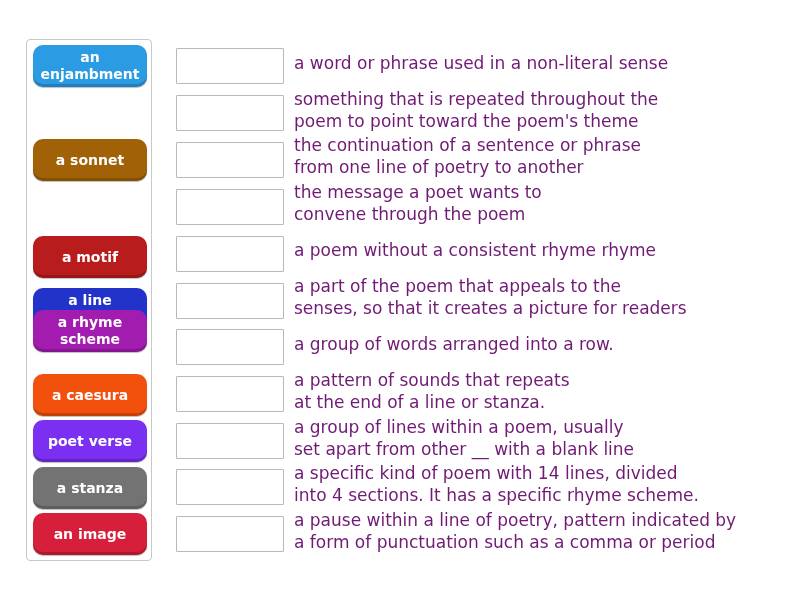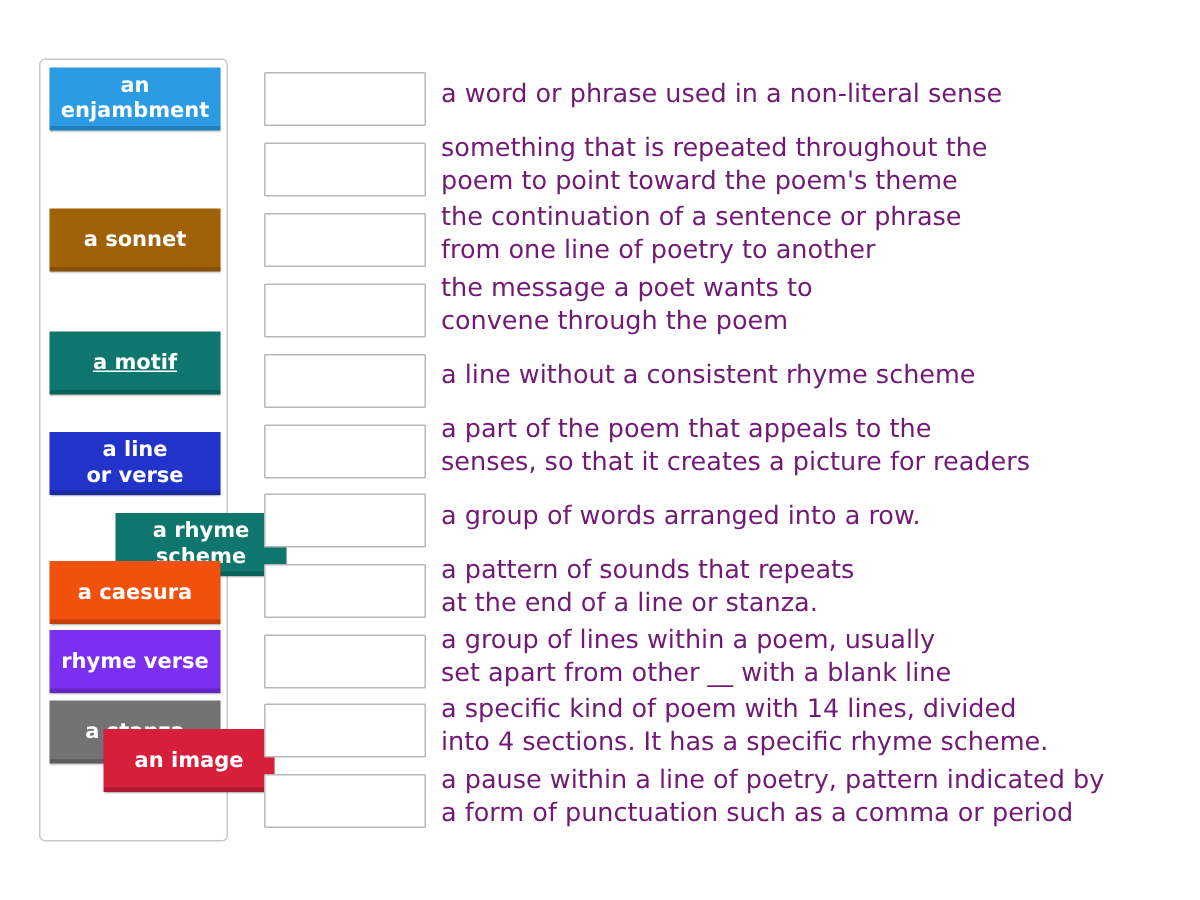--- a/index.html
+++ b/index.html
@@ -12,7 +12,7 @@
   }
   .tile {
     position: absolute; left: 6px; width: 114px; height: 42px;
-    border-radius: 0; color: #fff; font-weight: bold;
+    border-radius: 10px; color: #fff; font-weight: bold;
     font-size: 14px; line-height: 17px; text-align: center;
     display: flex; align-items: center; justify-content: center;
     box-shadow: inset 0 -3px 0 rgba(0,0,0,0.18), 0 1px 1px rgba(0,0,0,0.25);

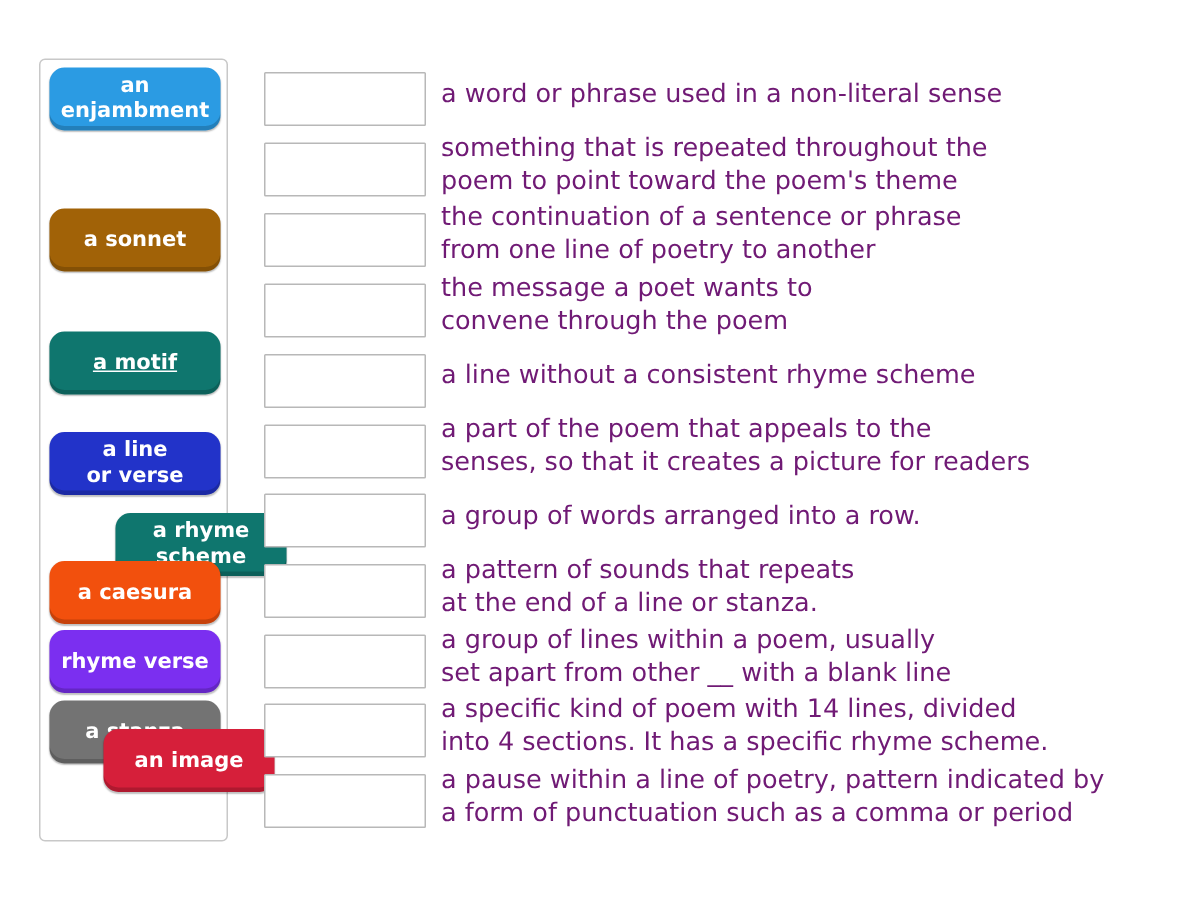--- a/index.html
+++ b/index.html
@@ -37,7 +37,7 @@
   <div class="tile" style="top: 5px; white-space: pre-line; background: rgb(43, 155, 227);">an
 enjambment</div>
   <div class="tile" style="top: 99px; white-space: pre-line; background: #a16207;">a sonnet</div>
-  <div class="tile" style="top: 181px; white-space: pre-line; background: #0f766e; text-decoration: underline;">a motif</div>
+  <div class="tile" style="top: 196px; white-space: pre-line; background: #b91c1c;">a motif</div>
   <div class="tile" style="top: 248px; white-space: pre-line; background: rgb(34, 51, 201);">a line
 or verse</div>
   <div class="tile" style="top: 302px; white-space: pre-line; background: #0f766e; margin-left: 44px;">a rhyme

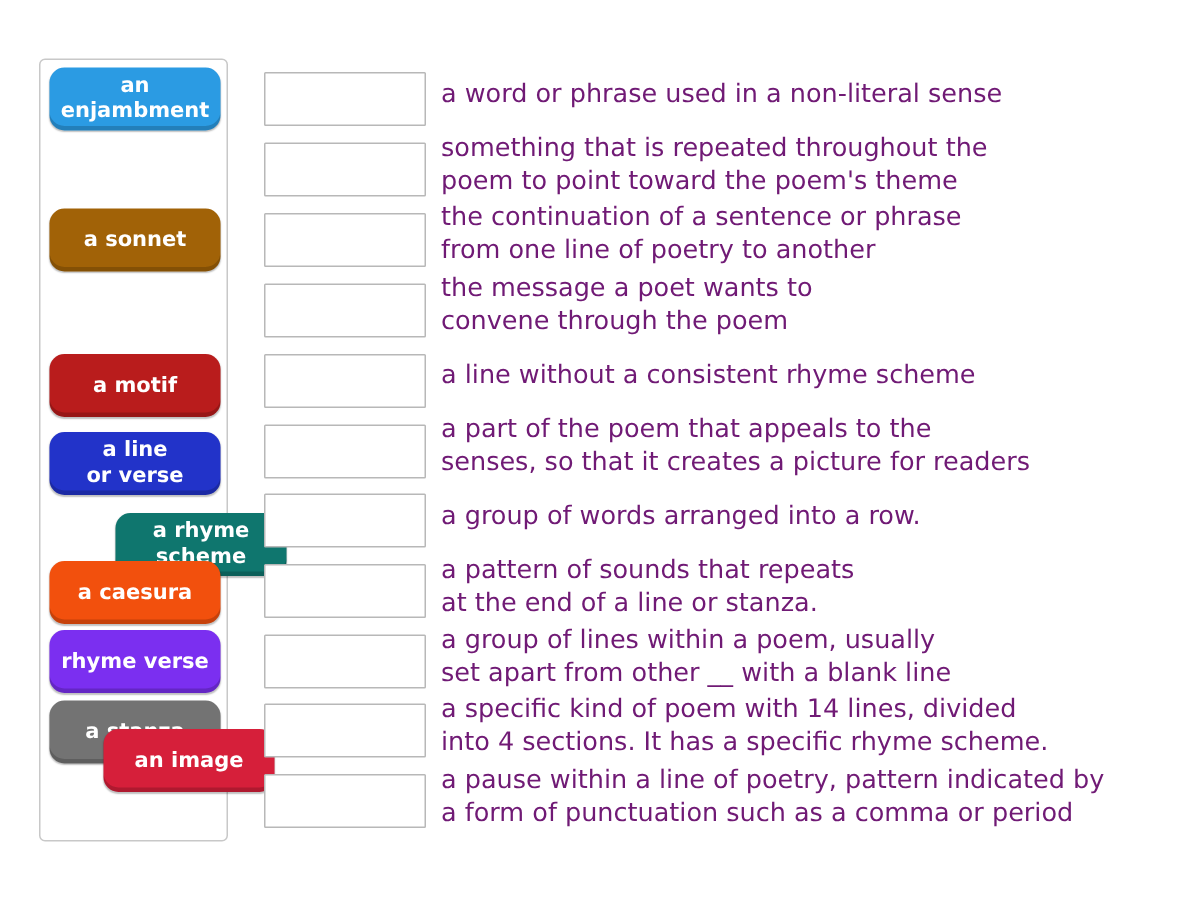--- a/index.html
+++ b/index.html
@@ -70,7 +70,7 @@
 from one line of poetry to another</div>
   <div class="defn" style="top:180px">the message a poet wants to
 convene through the poem</div>
-  <div class="defn" style="top:227px">a line without a consistent rhyme scheme</div>
+  <div class="defn" style="top:227px">a poem without a consistent rhyme rhyme</div>
   <div class="defn" style="top:274px">a part of the poem that appeals to the
 senses, so that it creates a picture for readers</div>
   <div class="defn" style="top:321px">a group of words arranged into a row.</div>

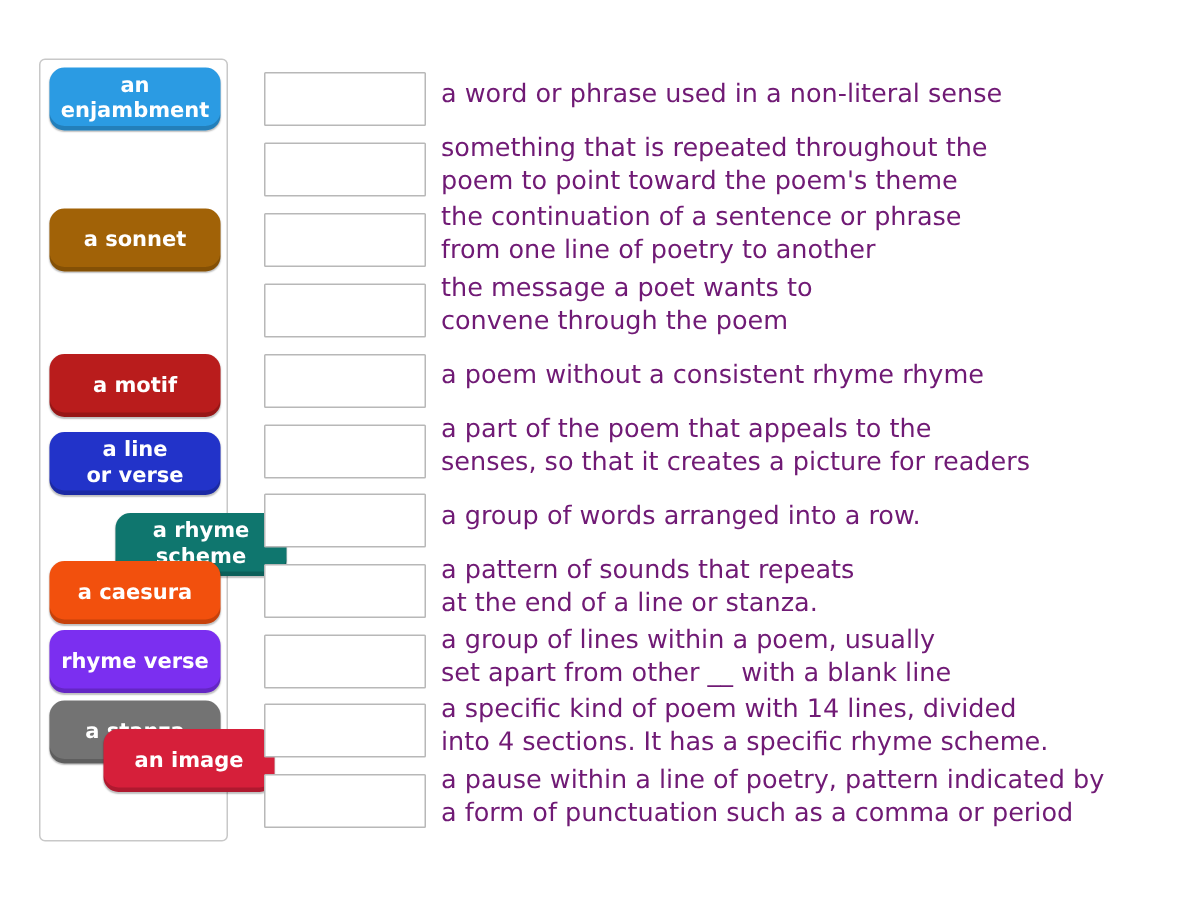--- a/index.html
+++ b/index.html
@@ -40,7 +40,7 @@
   <div class="tile" style="top: 196px; white-space: pre-line; background: #b91c1c;">a motif</div>
   <div class="tile" style="top: 248px; white-space: pre-line; background: rgb(34, 51, 201);">a line
 or verse</div>
-  <div class="tile" style="top: 302px; white-space: pre-line; background: #0f766e; margin-left: 44px;">a rhyme
+  <div class="tile" style="top: 270px; white-space: pre-line; background: #a21caf;">a rhyme
 scheme</div>
   <div class="tile" style="top: 334px; white-space: pre-line; background: rgb(242, 80, 13);">a caesura</div>
   <div class="tile" style="top: 380px; white-space: pre-line; background: rgb(123, 47, 240);">rhyme verse</div>

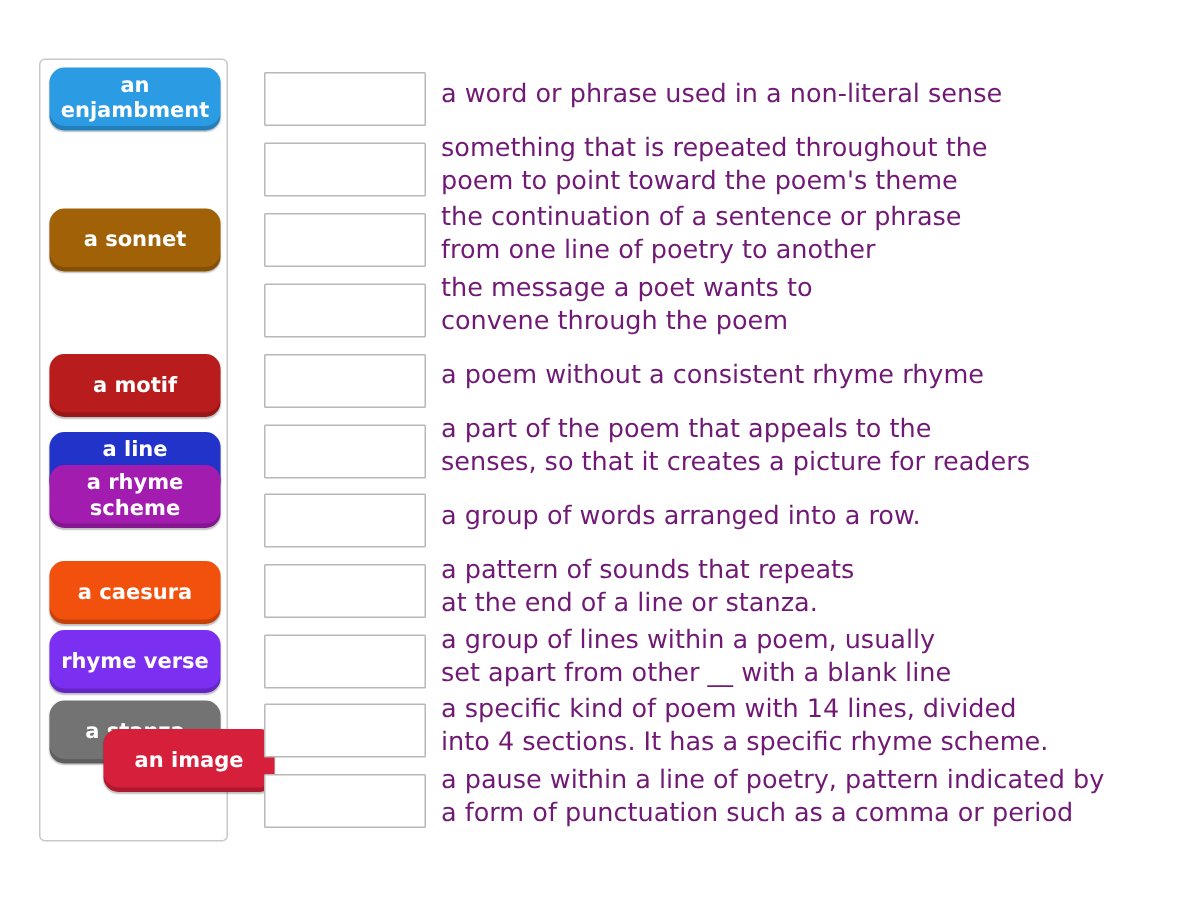--- a/index.html
+++ b/index.html
@@ -43,7 +43,7 @@
   <div class="tile" style="top: 270px; white-space: pre-line; background: #a21caf;">a rhyme
 scheme</div>
   <div class="tile" style="top: 334px; white-space: pre-line; background: rgb(242, 80, 13);">a caesura</div>
-  <div class="tile" style="top: 380px; white-space: pre-line; background: rgb(123, 47, 240);">rhyme verse</div>
+  <div class="tile" style="top: 380px; white-space: pre-line; background: rgb(123, 47, 240);">poet verse</div>
   <div class="tile" style="top: 427px; white-space: pre-line; background: #737373;">a stanza</div>
   <div class="tile" style="top: 446px; white-space: pre-line; background: rgb(214, 31, 58); margin-left: 36px;">an image</div>
 </div>

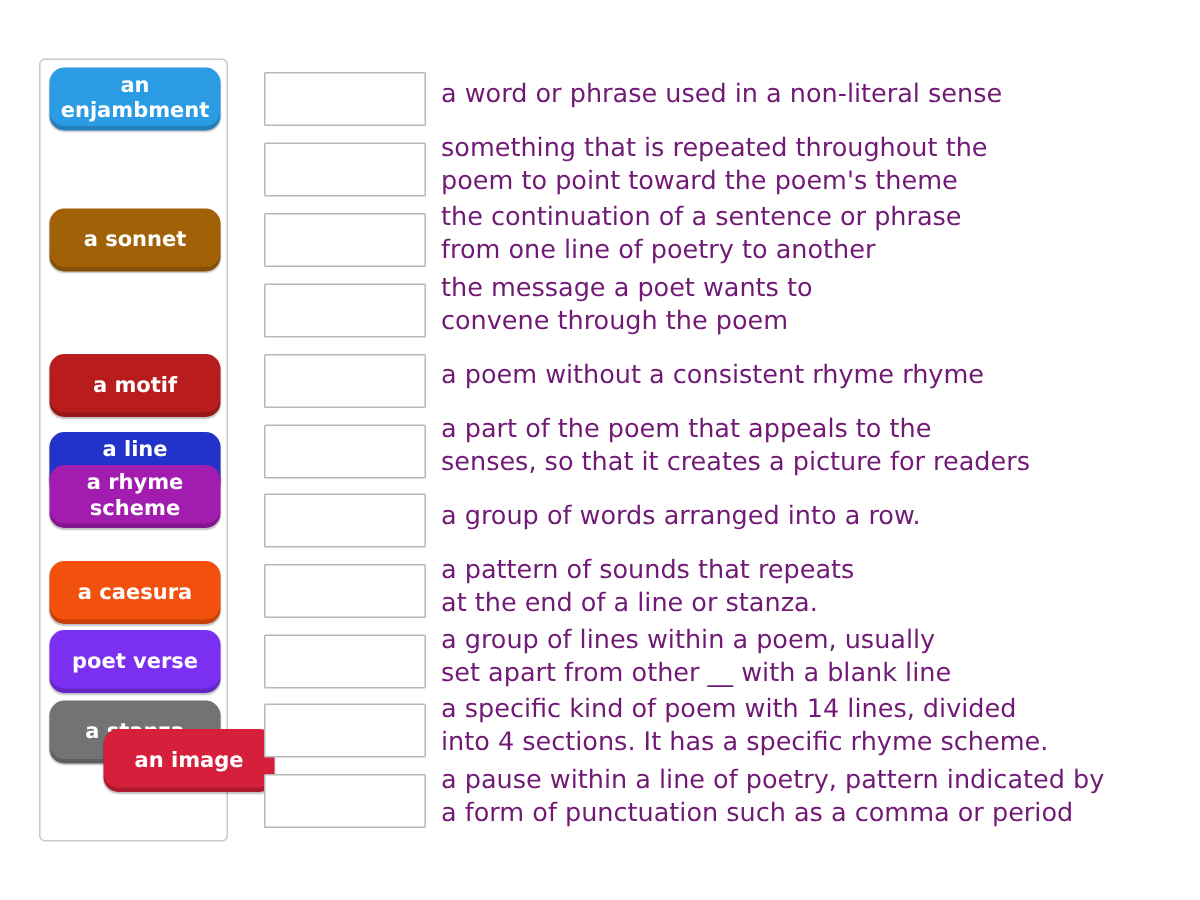--- a/index.html
+++ b/index.html
@@ -45,7 +45,7 @@
   <div class="tile" style="top: 334px; white-space: pre-line; background: rgb(242, 80, 13);">a caesura</div>
   <div class="tile" style="top: 380px; white-space: pre-line; background: rgb(123, 47, 240);">poet verse</div>
   <div class="tile" style="top: 427px; white-space: pre-line; background: #737373;">a stanza</div>
-  <div class="tile" style="top: 446px; white-space: pre-line; background: rgb(214, 31, 58); margin-left: 36px;">an image</div>
+  <div class="tile" style="top: 473px; white-space: pre-line; background: rgb(214, 31, 58);">an image</div>
 </div>
 
 <div>

